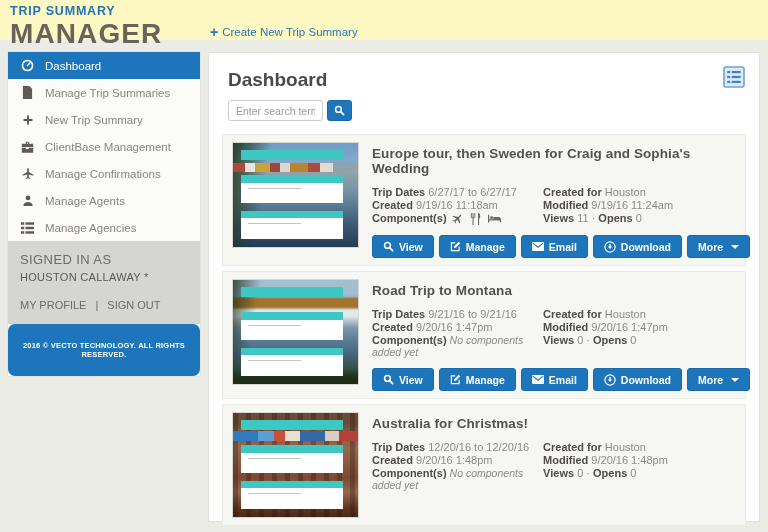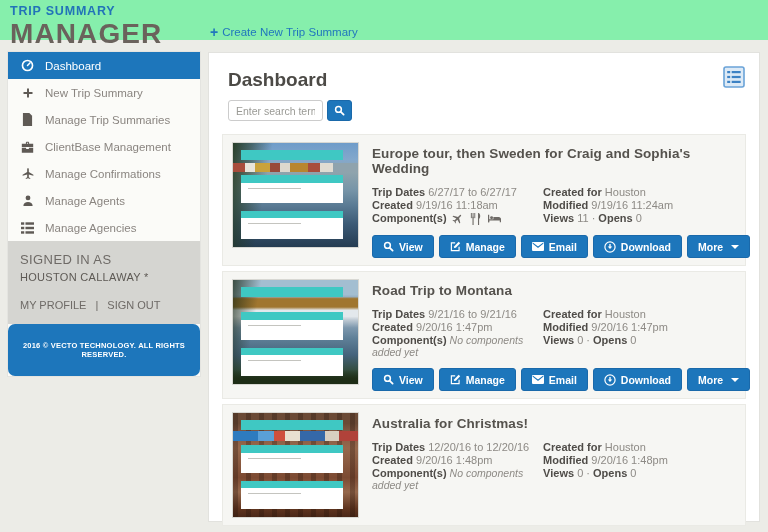--- a/index.html
+++ b/index.html
@@ -10,7 +10,7 @@
     -webkit-font-smoothing:antialiased;
   }
   
-  .app-header { position:absolute; top:0; left:0; right:0; height:40px; background:#86efac; }
+  .app-header { position:absolute; top:0; left:0; right:0; height:40px; background:#fef9c3; }
   .logo { position:absolute; left:10px; top:5px; line-height:1; cursor:pointer; }
   .logo-line1 { color:#2273b8; font-weight:bold; font-size:12.5px; letter-spacing:.8px; }
   .logo-line2 { color:#6a625c; font-weight:bold; font-size:28px; letter-spacing:1.1px; margin-top:2px; }

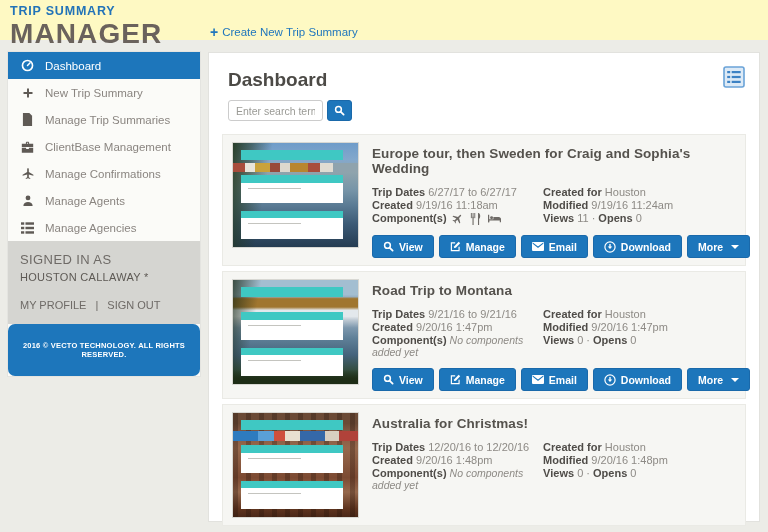--- a/index.html
+++ b/index.html
@@ -114,19 +114,19 @@
     </div>
     <div class="nav-item">
       <span class="ic">
+        <svg width="11" height="13" viewBox="0 0 12 14">
+            <path d="M1 0h7l3 3v11H1z" fill="currentColor"></path>
+          </svg>
+      </span>
+      <span>Manage Trip Summaries</span>
+    </div>
+    <div class="nav-item">
+      <span class="ic">
         <svg width="12" height="12" viewBox="0 0 16 16">
             <path d="M6.7 2h2.6v4.7H14v2.6H9.3V14H6.7V9.3H2V6.7h4.7z" fill="currentColor"></path>
           </svg>
       </span>
       <span>New Trip Summary</span>
-    </div>
-    <div class="nav-item">
-      <span class="ic">
-        <svg width="11" height="13" viewBox="0 0 12 14">
-            <path d="M1 0h7l3 3v11H1z" fill="currentColor"></path>
-          </svg>
-      </span>
-      <span>Manage Trip Summaries</span>
     </div>
     <div class="nav-item">
       <span class="ic">

